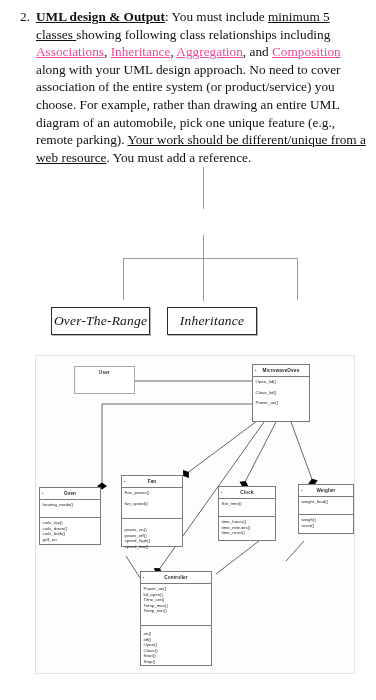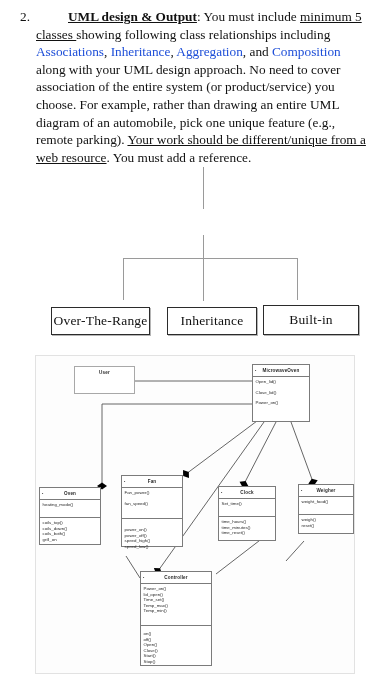--- a/index.html
+++ b/index.html
@@ -15,7 +15,7 @@
   .qnum{width:20px;flex:0 0 20px;text-align:right;padding-right:6px;
         font-size:13.3px;line-height:17.6px;}
   .qtext{flex:1;font-size:13.3px;line-height:17.6px;text-align:left;}
-  .b{font-weight:bold;margin-left:32px;}
+  .b{font-weight:bold;}
   .u{text-decoration:underline;text-underline-offset:1px;}
   .lnk{color:#1d4ed8;text-underline-offset:1px;}
 

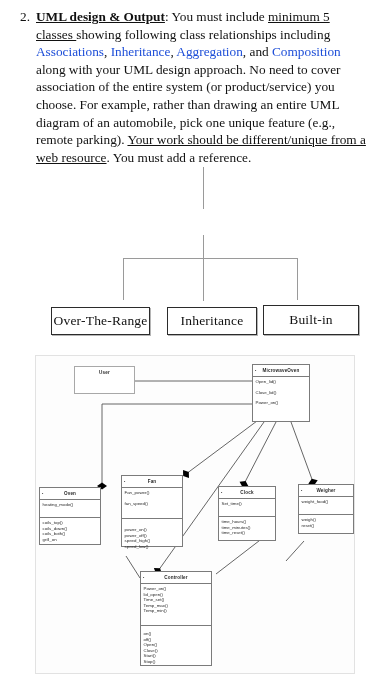--- a/index.html
+++ b/index.html
@@ -17,7 +17,7 @@
   .qtext{flex:1;font-size:13.3px;line-height:17.6px;text-align:left;}
   .b{font-weight:bold;}
   .u{text-decoration:underline;text-underline-offset:1px;}
-  .lnk{color:#1d4ed8;text-underline-offset:1px;}
+  .lnk{color:#ec4899;text-decoration:underline;text-underline-offset:1px;}
 
   
   .tree{position:absolute;left:0;top:165px;width:376px;height:175px;}

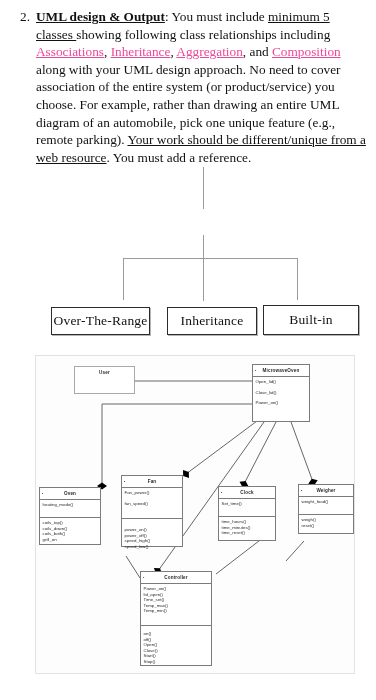--- a/index.html
+++ b/index.html
@@ -20,7 +20,7 @@
   .lnk{color:#ec4899;text-decoration:underline;text-underline-offset:1px;}
 
   
-  .tree{position:absolute;left:0;top:165px;width:376px;height:175px;}
+  .tree{position:absolute;left:0;top:165px;width:376px;height:175px;font-style:italic;}
   .vline{position:absolute;width:1px;background:#9a9a9a;}
   .hline{position:absolute;height:1px;background:#9a9a9a;}
 

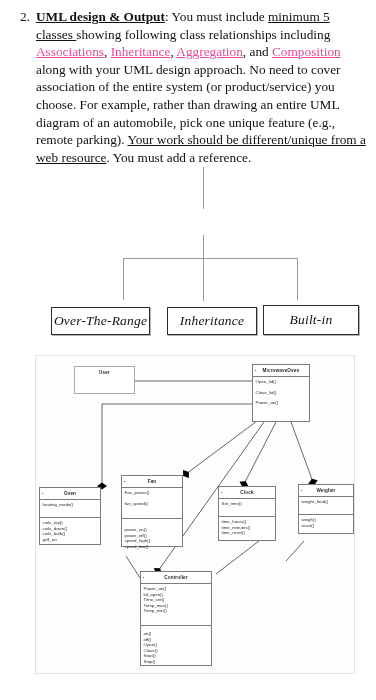--- a/index.html
+++ b/index.html
@@ -87,9 +87,6 @@
     <div class="cbox" style="left:167px;top:142px;width:88px;height:26px;">
       <span>Inheritance</span>
     </div>
-    <div class="cbox" style="left:263px;top:140px;width:94px;height:28px;">
-      <span>Built-in</span>
-    </div>
   </div>
 
   <div class="panel">

